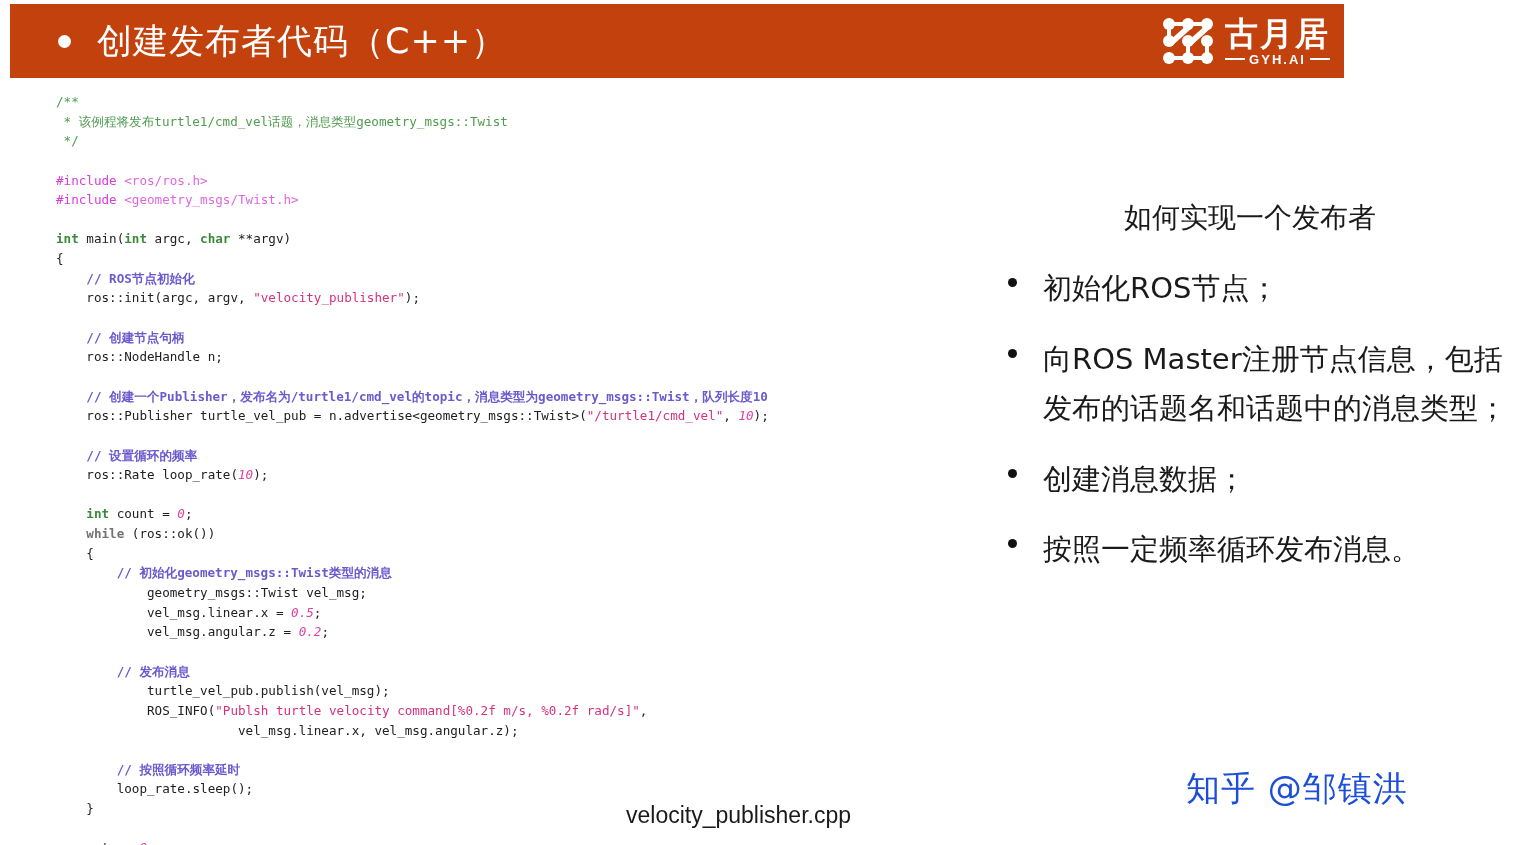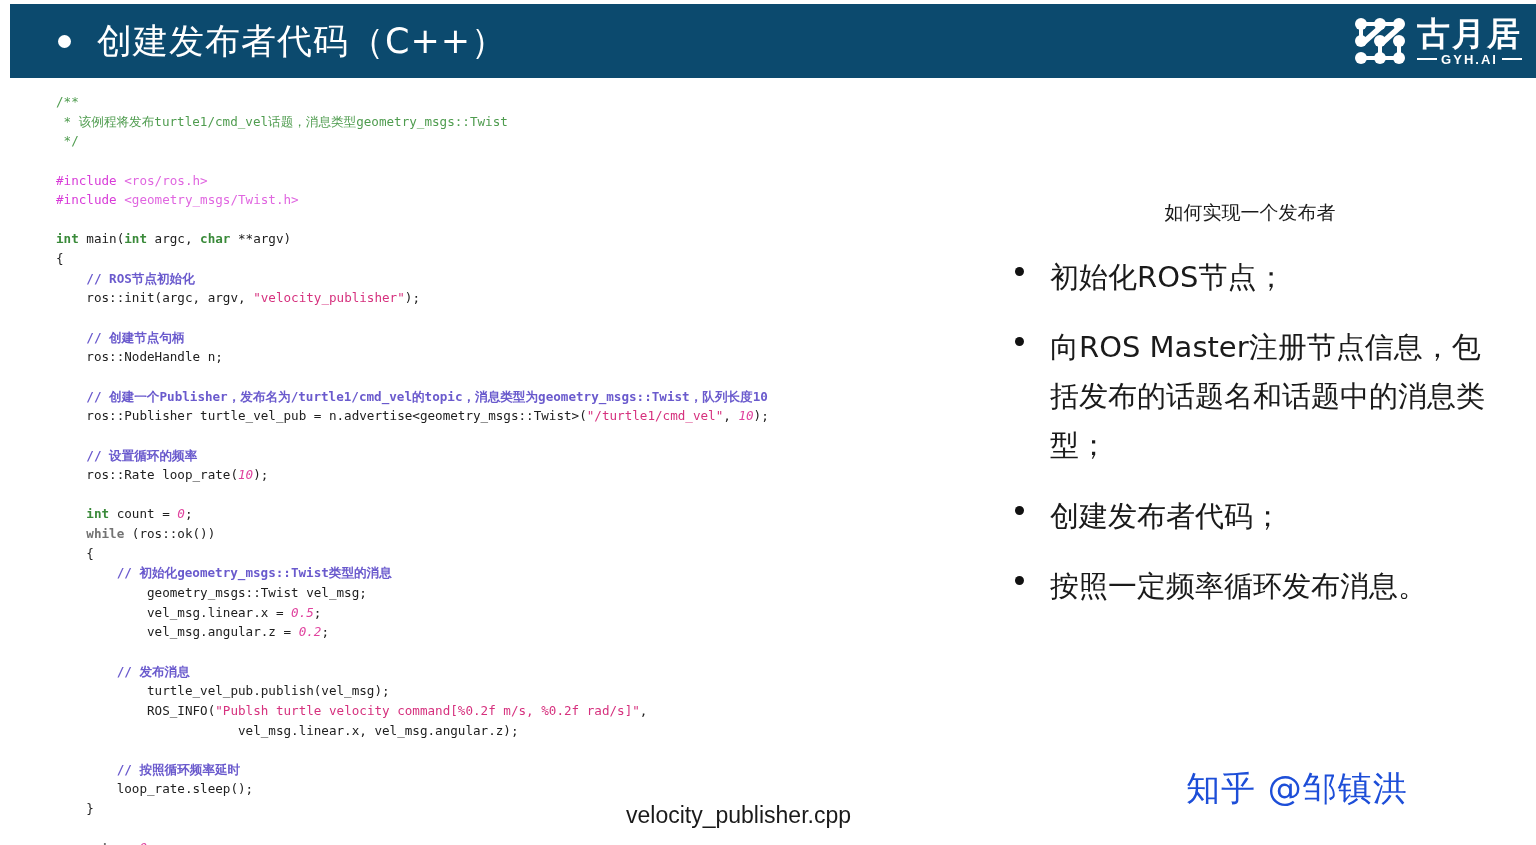--- a/index.html
+++ b/index.html
@@ -12,8 +12,8 @@
   }
   
   .header{
-    position:absolute;left:10px;top:4px;width:1526px;height:74px;
-    background:#0c4a6e;
+    position:absolute;left:10px;top:4px;width:1334px;height:74px;
+    background:#c2410c;
     display:flex;align-items:center;
   }
   .title-bullet{

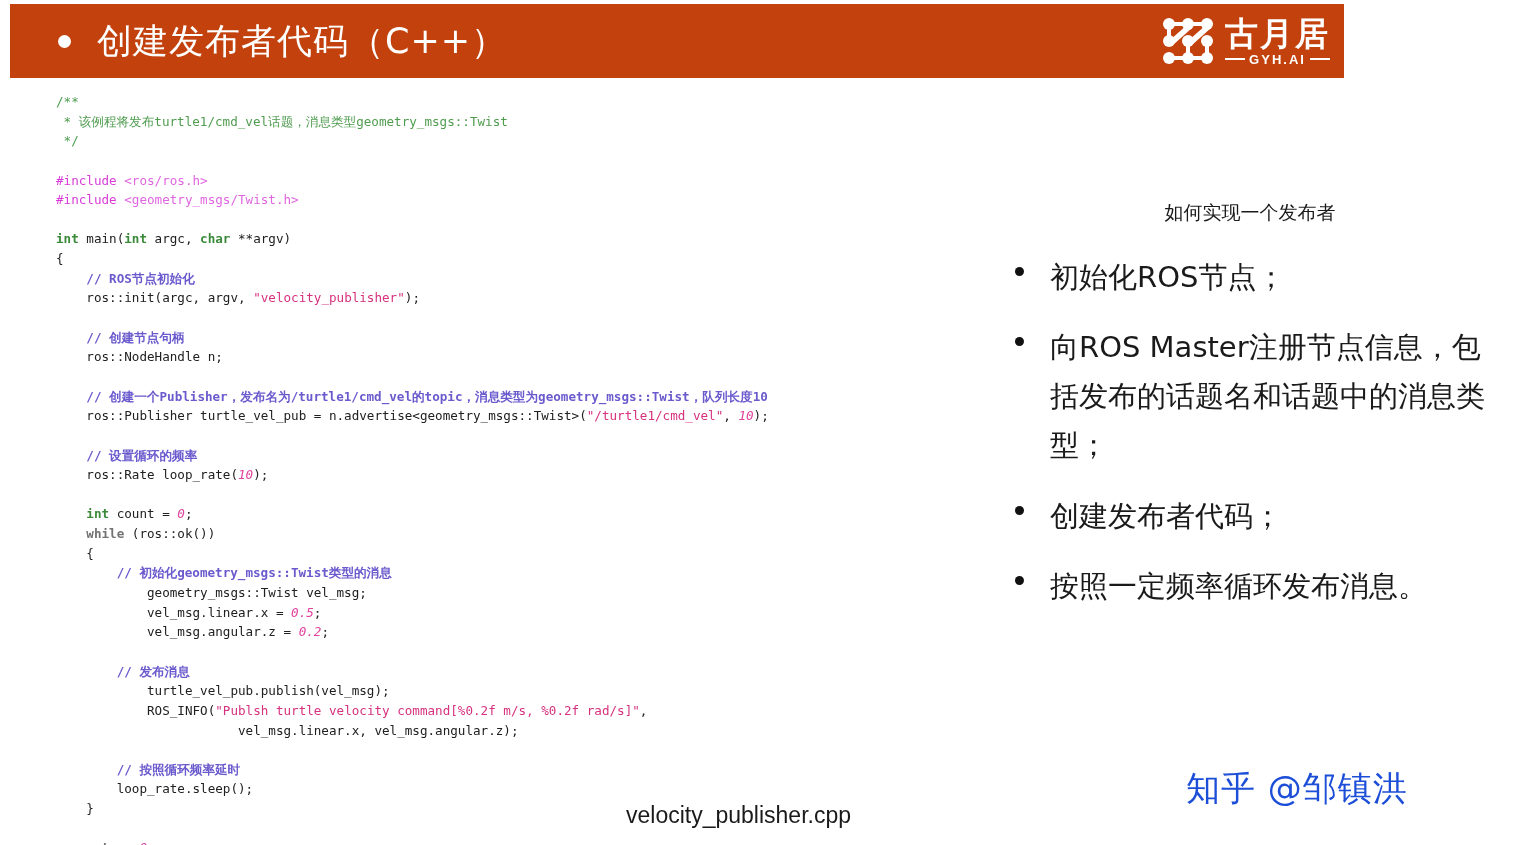--- a/index.html
+++ b/index.html
@@ -75,7 +75,7 @@
     color:#1a1a1a;
   }
   .right-title{
-    font-size:19px;text-align:center;line-height:1.3;
+    font-size:28px;text-align:center;line-height:1.3;
     font-family:"DejaVu Sans","Liberation Sans",sans-serif;
     margin-bottom:28px;padding-right:20px;
   }

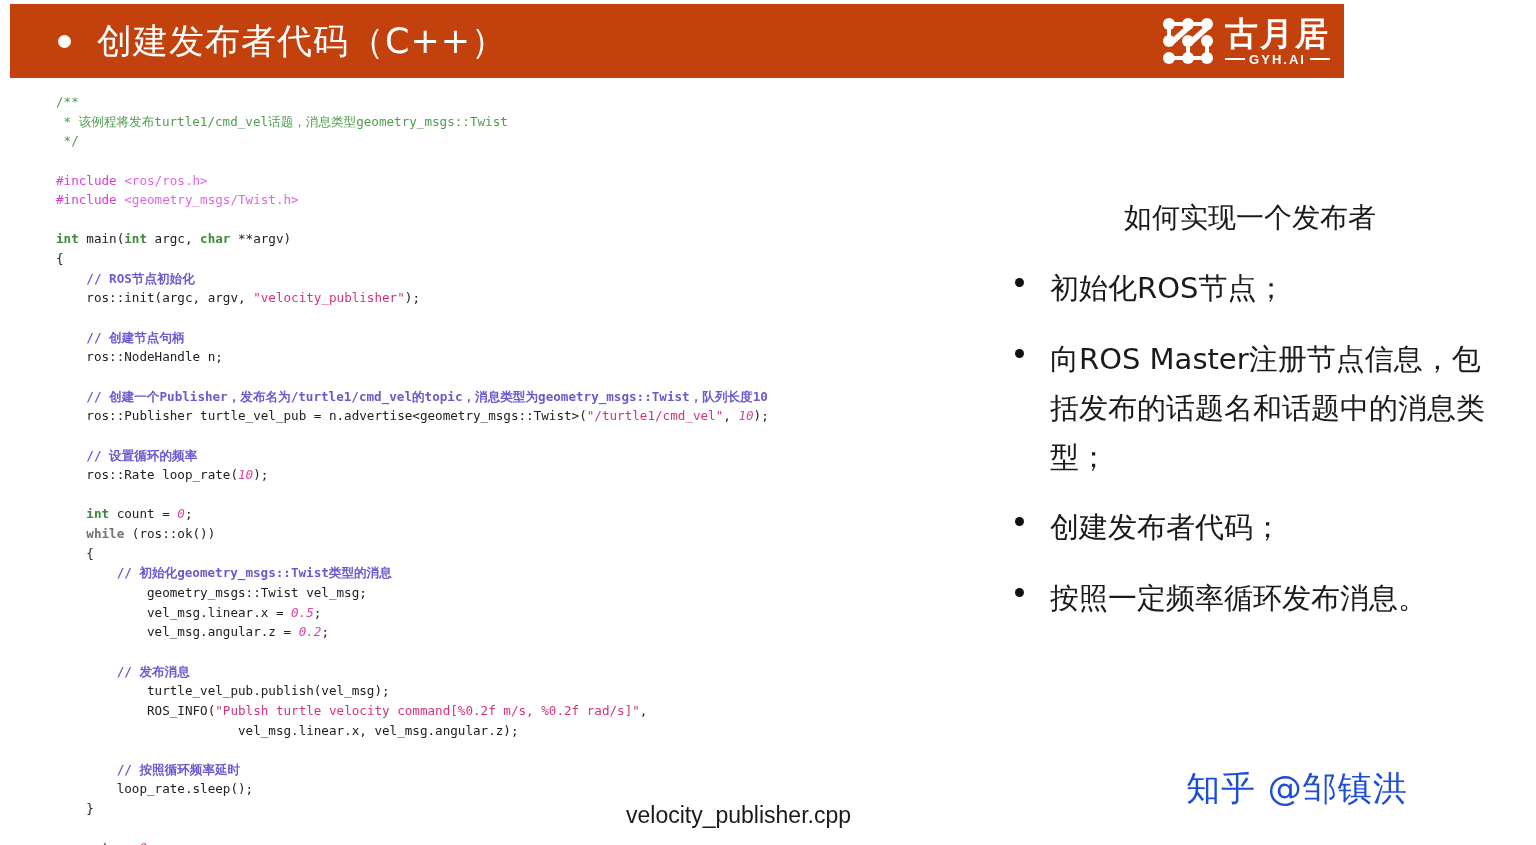--- a/index.html
+++ b/index.html
@@ -79,7 +79,7 @@
     font-family:"DejaVu Sans","Liberation Sans",sans-serif;
     margin-bottom:28px;padding-right:20px;
   }
-  .blist{list-style:none;margin:15px;padding:0;}
+  .blist{list-style:none;margin:8px;padding:0;}
   .bitem{
     display:flex;align-items:flex-start;
     margin-bottom:22px;

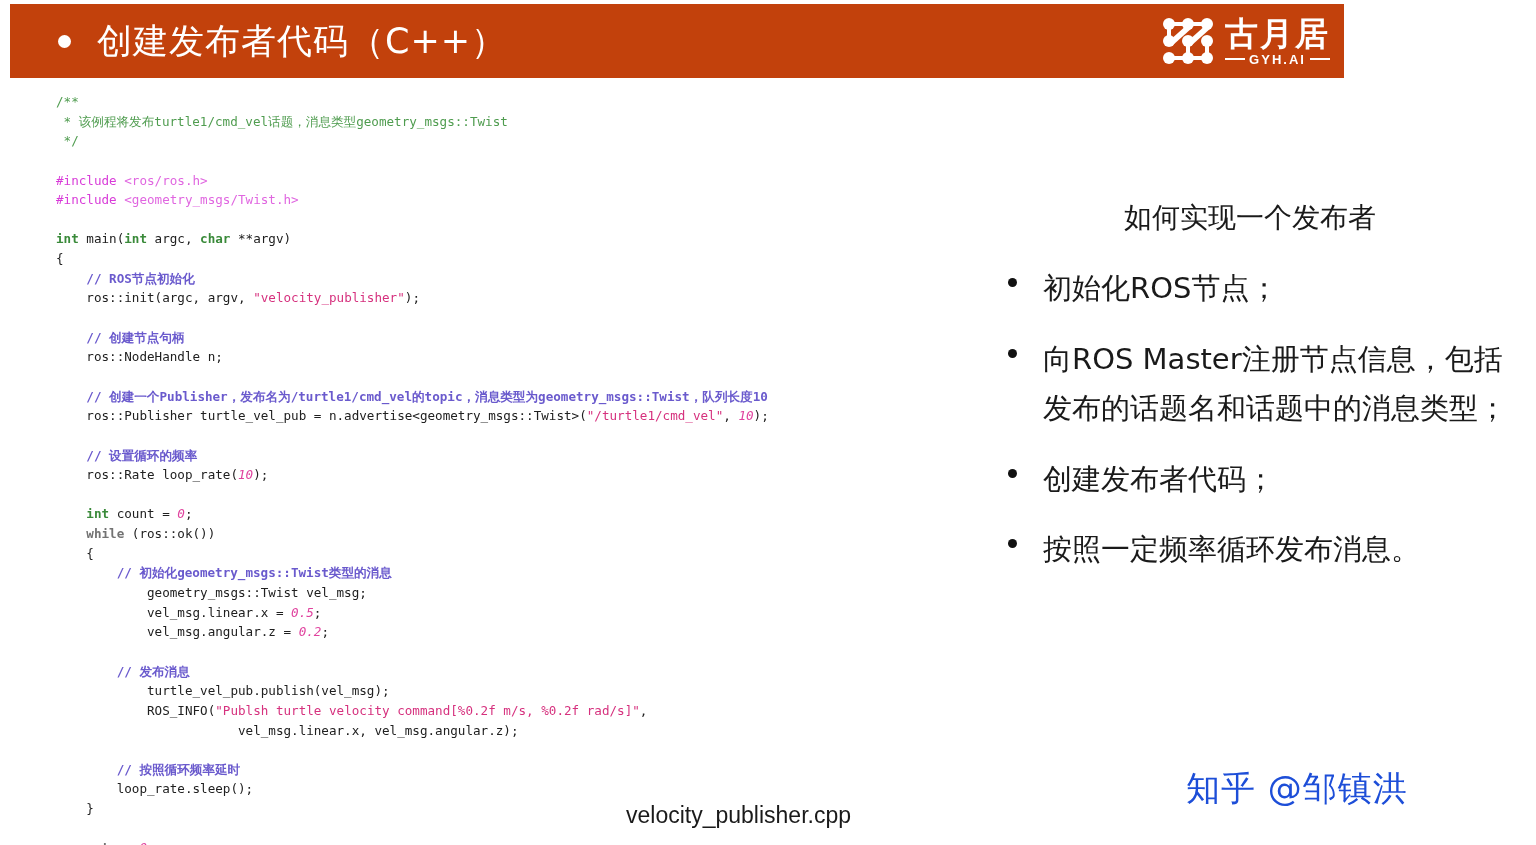--- a/index.html
+++ b/index.html
@@ -162,7 +162,7 @@
       </li>
       <li class="bitem">
         <span class="bdot"></span>
-        <span class="btext">创建发布者代码；</span>
+        <span class="btext">创建消息数据；</span>
       </li>
       <li class="bitem">
         <span class="bdot"></span>

